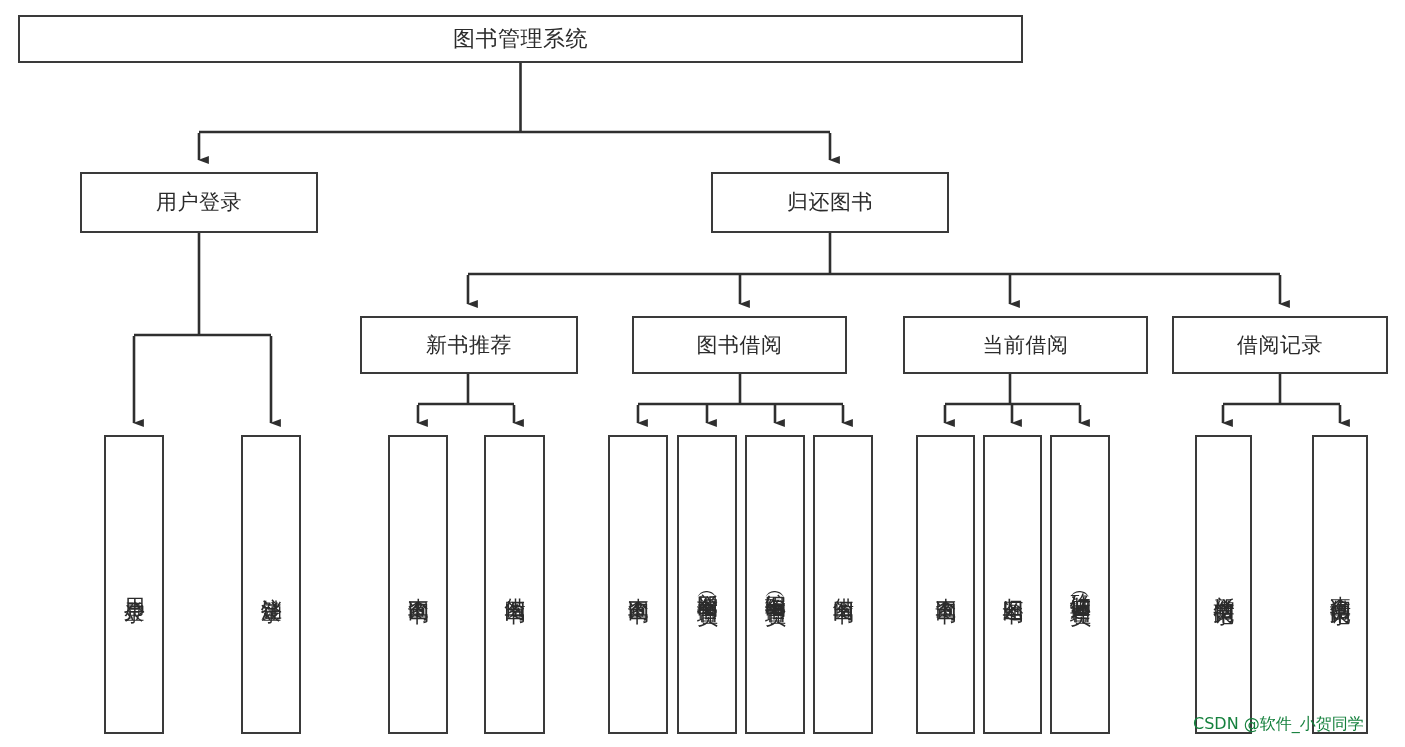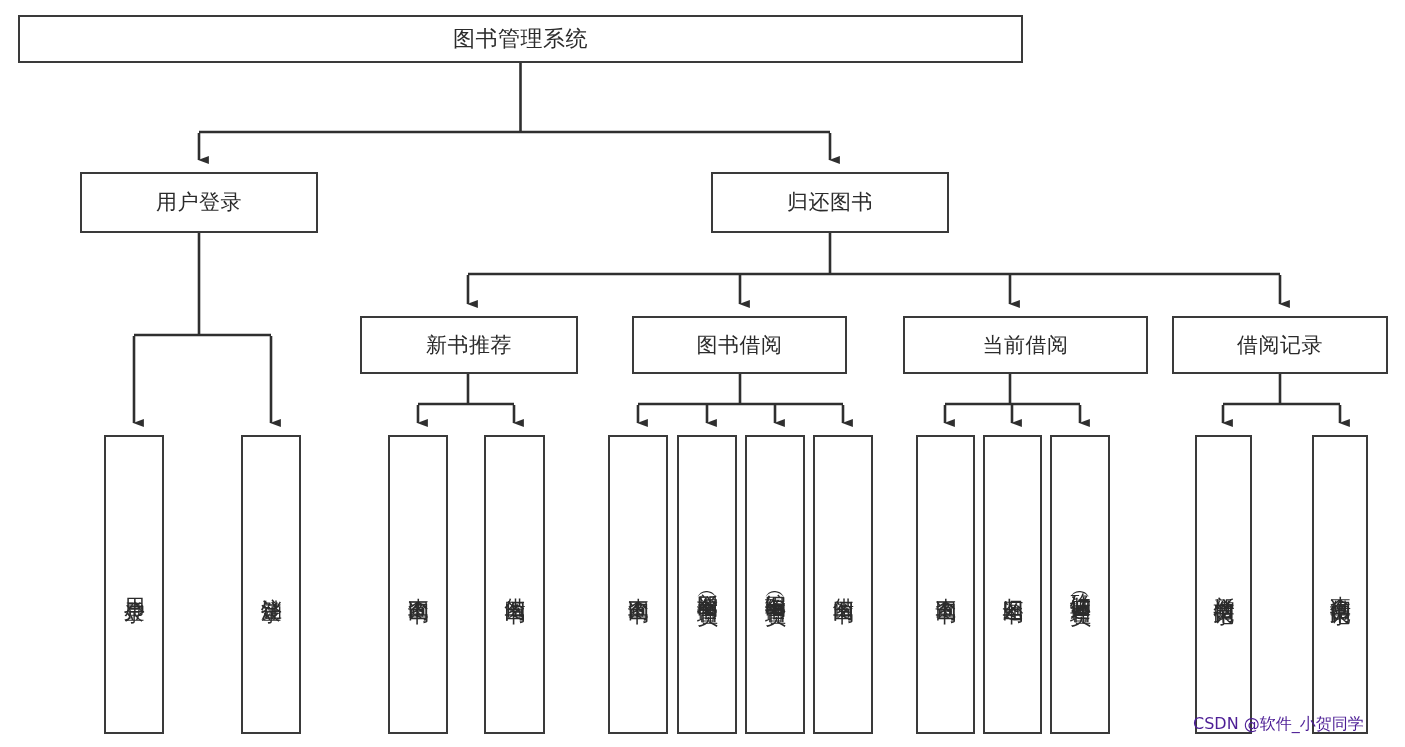--- a/index.html
+++ b/index.html
@@ -69,7 +69,7 @@
     left: 1193px;
     top: 714px;
     font-size: 16px;
-    color: #4c1d95;
+    color: #15803d;
     white-space: pre;
     z-index: 5;
     font-family: "DejaVu Sans", "Liberation Sans", sans-serif;

